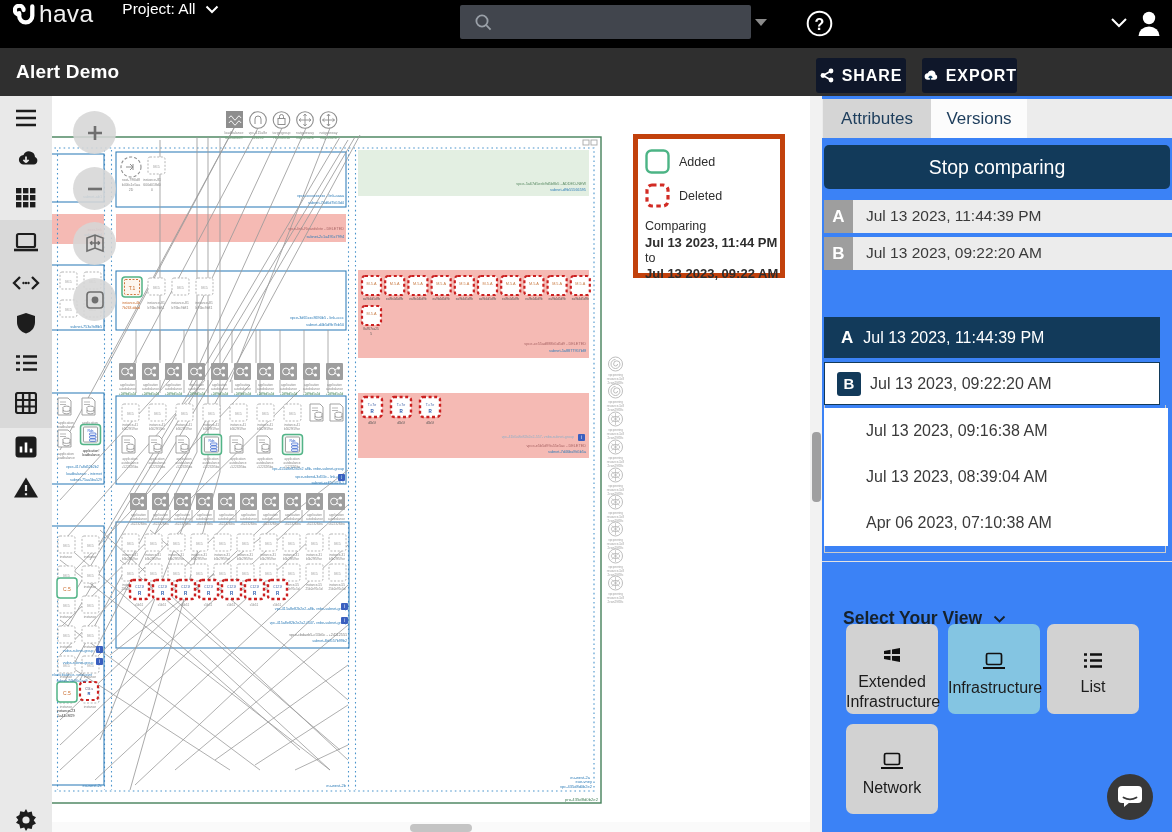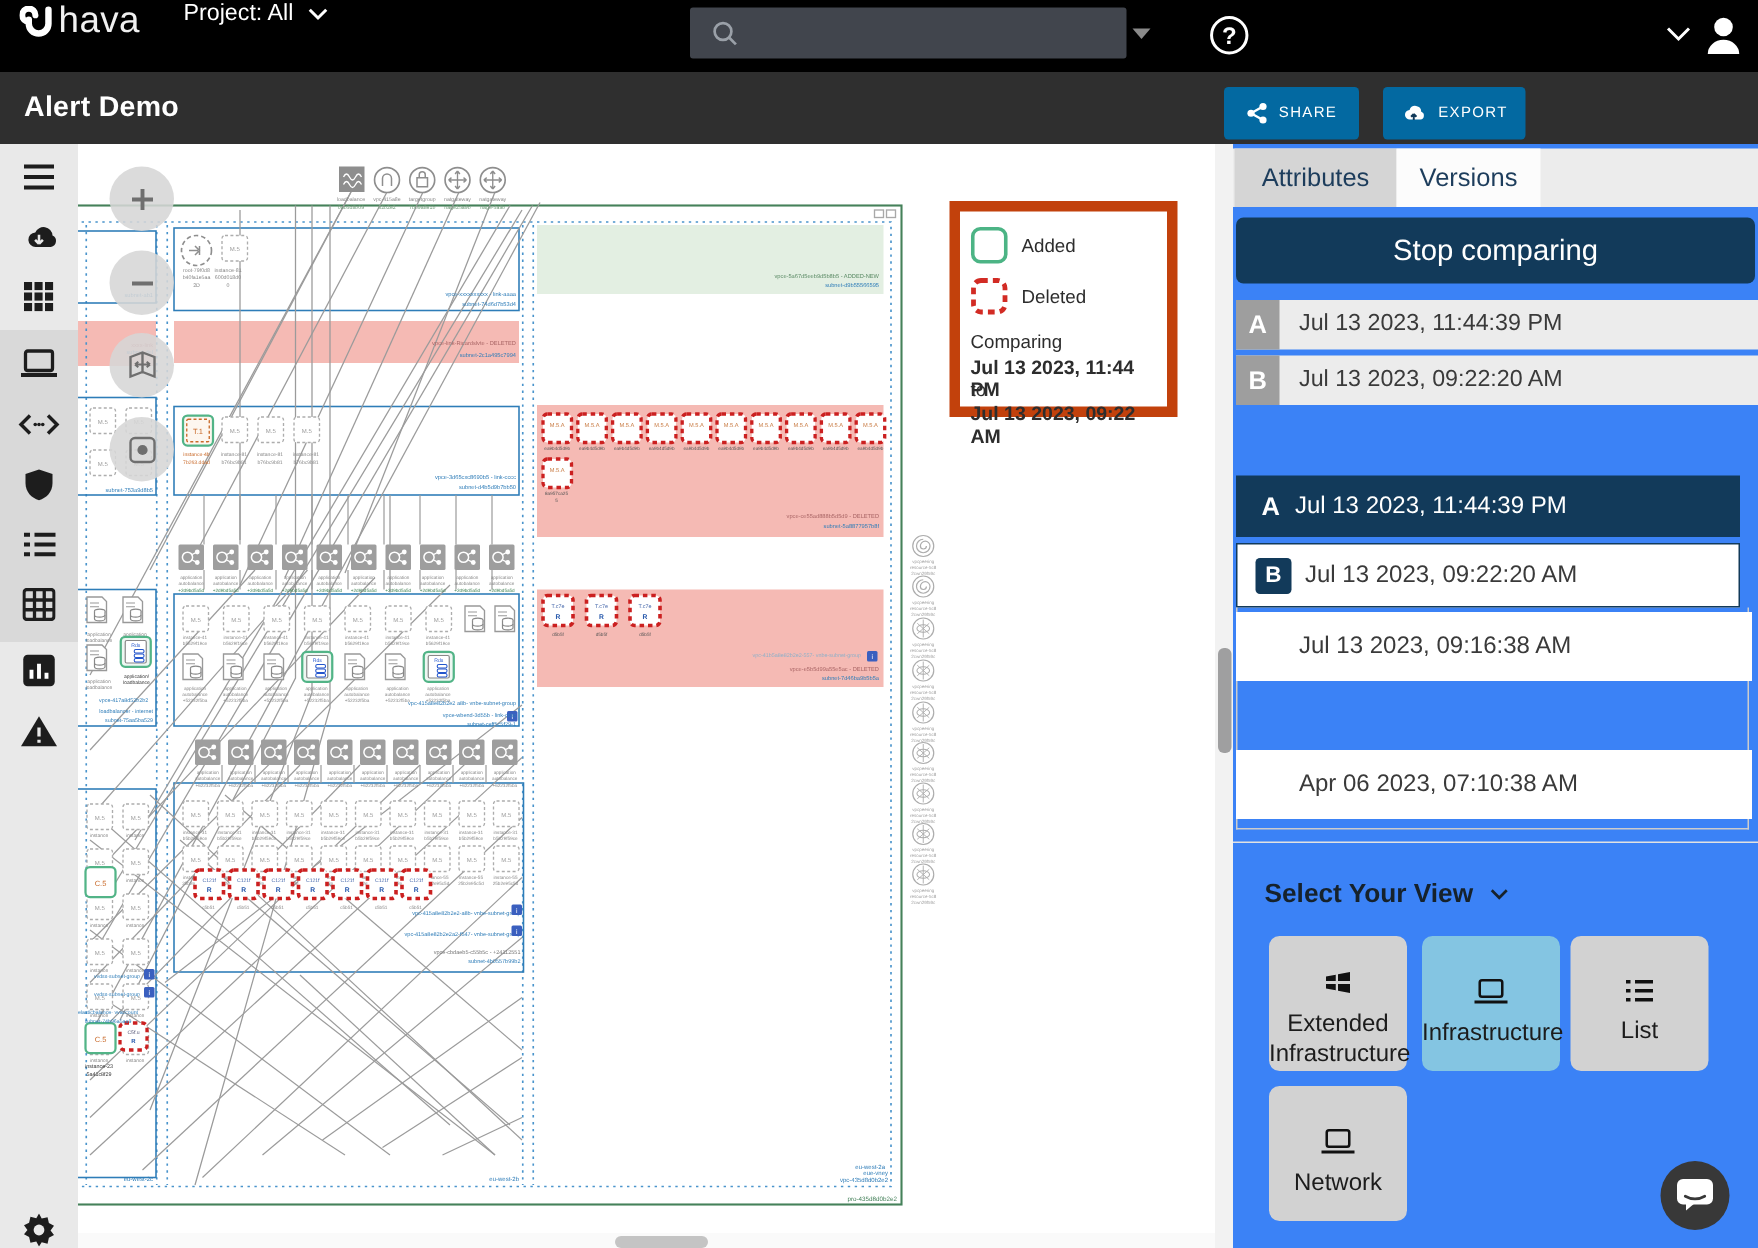--- a/index.html
+++ b/index.html
@@ -12,7 +12,7 @@
  .tri { position:absolute; left:755px; top:19px; width:0; height:0; border-left:6px solid transparent; border-right:6px solid transparent; border-top:7px solid #8a8a8a; }
  .tbar { position:absolute; left:0; top:48px; width:1172px; height:48px; background:#2f2f2f; }
  .tbar h1 { color:#fff; font-size:19px; font-weight:700; position:absolute; left:16px; top:13px; letter-spacing:0.2px; }
- .btn { position:absolute; top:10px; height:35px; background:#0369a1; border-radius:3px; color:#fff; font-size:10px; font-weight:400; letter-spacing:0.9px; display:flex; align-items:center; justify-content:center; gap:8px; }
+ .btn { position:absolute; top:10px; height:35px; background:#0f172a; border-radius:3px; color:#fff; font-size:16px; font-weight:700; letter-spacing:0.9px; display:flex; align-items:center; justify-content:center; gap:8px; }
  .side { position:absolute; left:0; top:96px; width:52px; height:736px; background:#e9e9e9; }
  .side .sel { position:absolute; left:0; top:124px; width:52px; height:208px; background:#d9d9d9; }
  .sicon { position:absolute; left:0; width:52px; height:40px; display:flex; align-items:center; justify-content:center; }

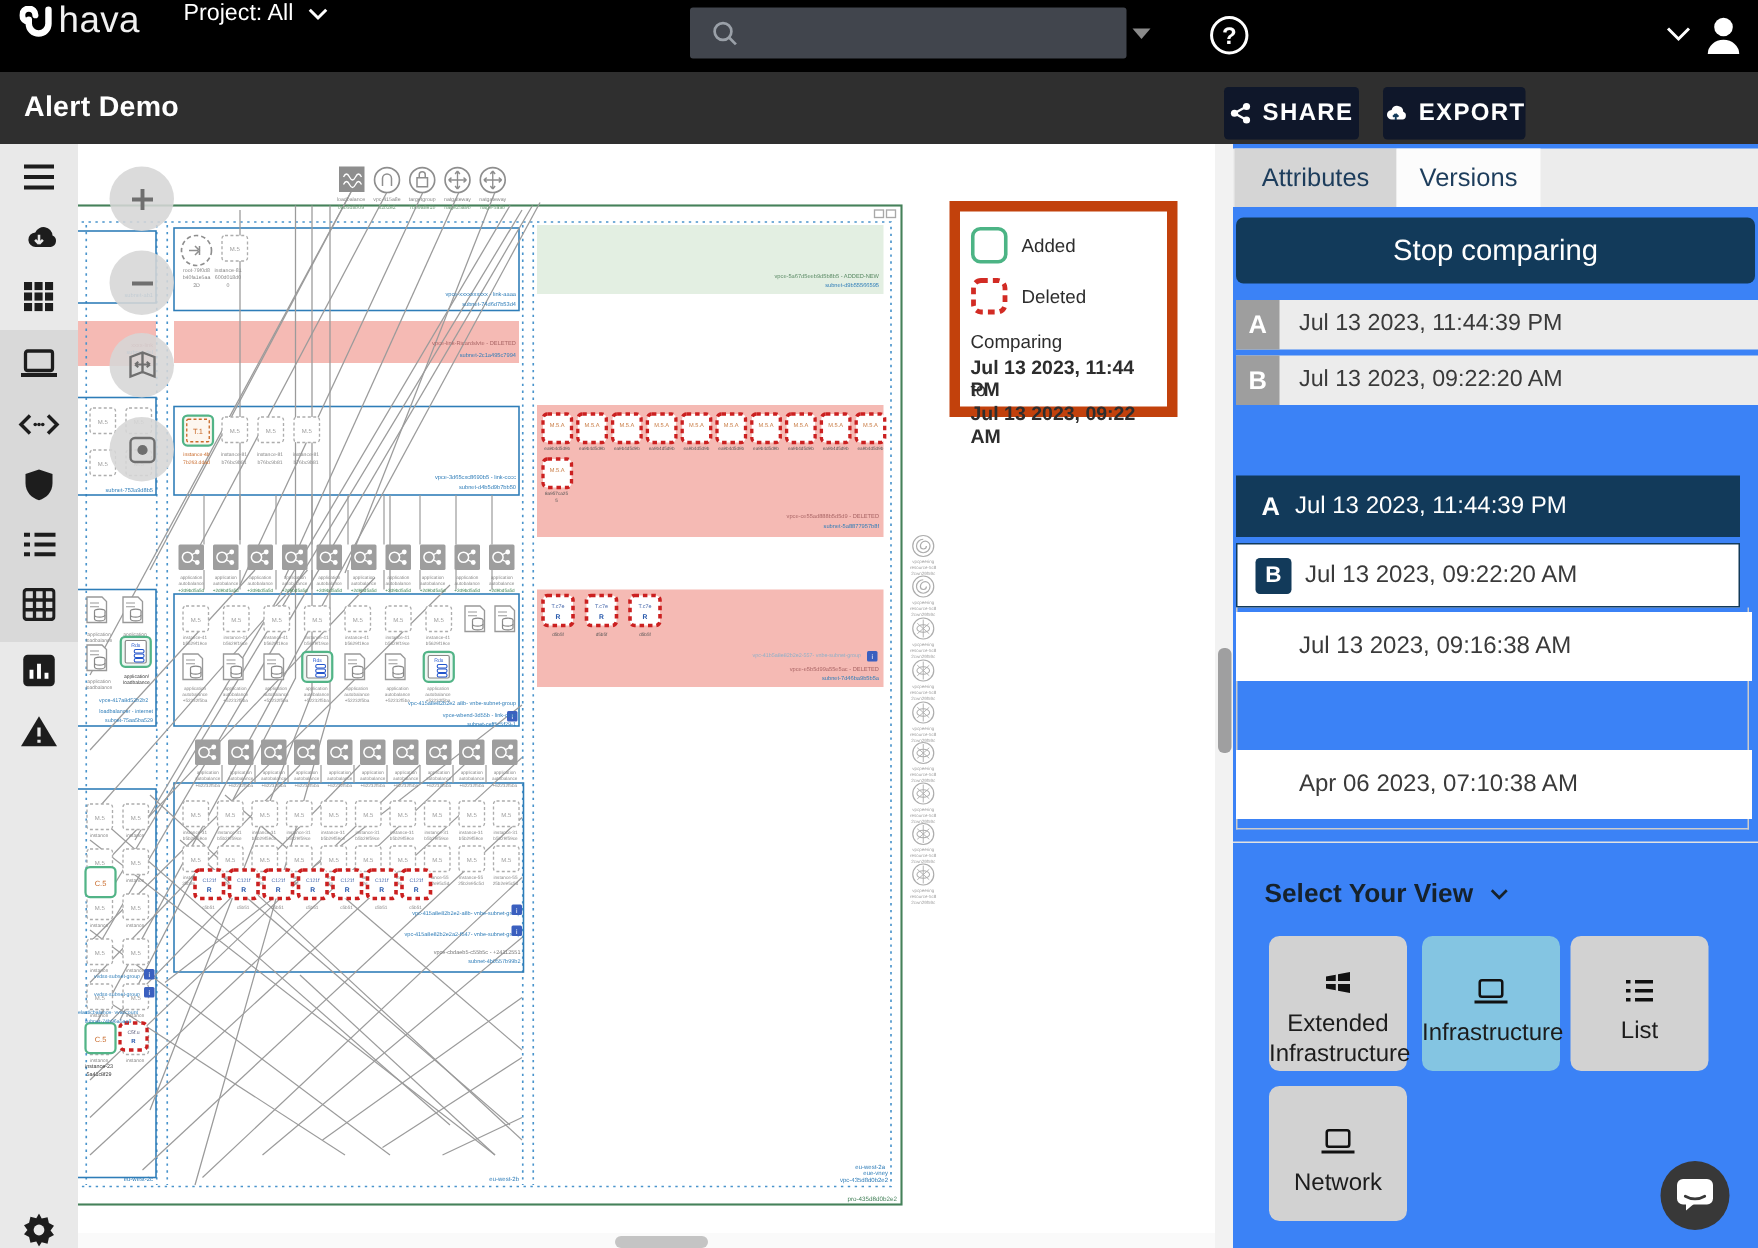--- a/index.html
+++ b/index.html
@@ -32,7 +32,7 @@
  .intercom { position:absolute; left:1107px; top:774px; width:46px; height:46px; border-radius:50%; background:#383838; }
  .canvas { position:absolute; left:52px; top:96px; width:770px; height:736px; background:#fff; overflow:hidden; }
  .zbtn { position:absolute; width:43px; height:43px; border-radius:50%; background:rgba(214,214,214,0.88); display:flex; align-items:center; justify-content:center; }
- .legend { position:absolute; left:581px; top:38px; width:152px; height:144px; background:#fff; border:7px solid #c2410c; font-size:12.5px; color:#2d2d2d; }
+ .legend { position:absolute; left:581px; top:38px; width:152px; height:144px; background:#fff; border:5px solid #c2410c; font-size:12.5px; color:#2d2d2d; }
  .vsb { position:absolute; left:758px; top:0; width:14px; height:736px; background:#f2f2f2; }
  .vsb .thumb { position:absolute; left:2px; top:336px; width:9px; height:70px; background:#9f9fa0; border-radius:4px; }
  .hsb { position:absolute; left:0; top:726px; width:758px; height:10px; background:#fafafa; }

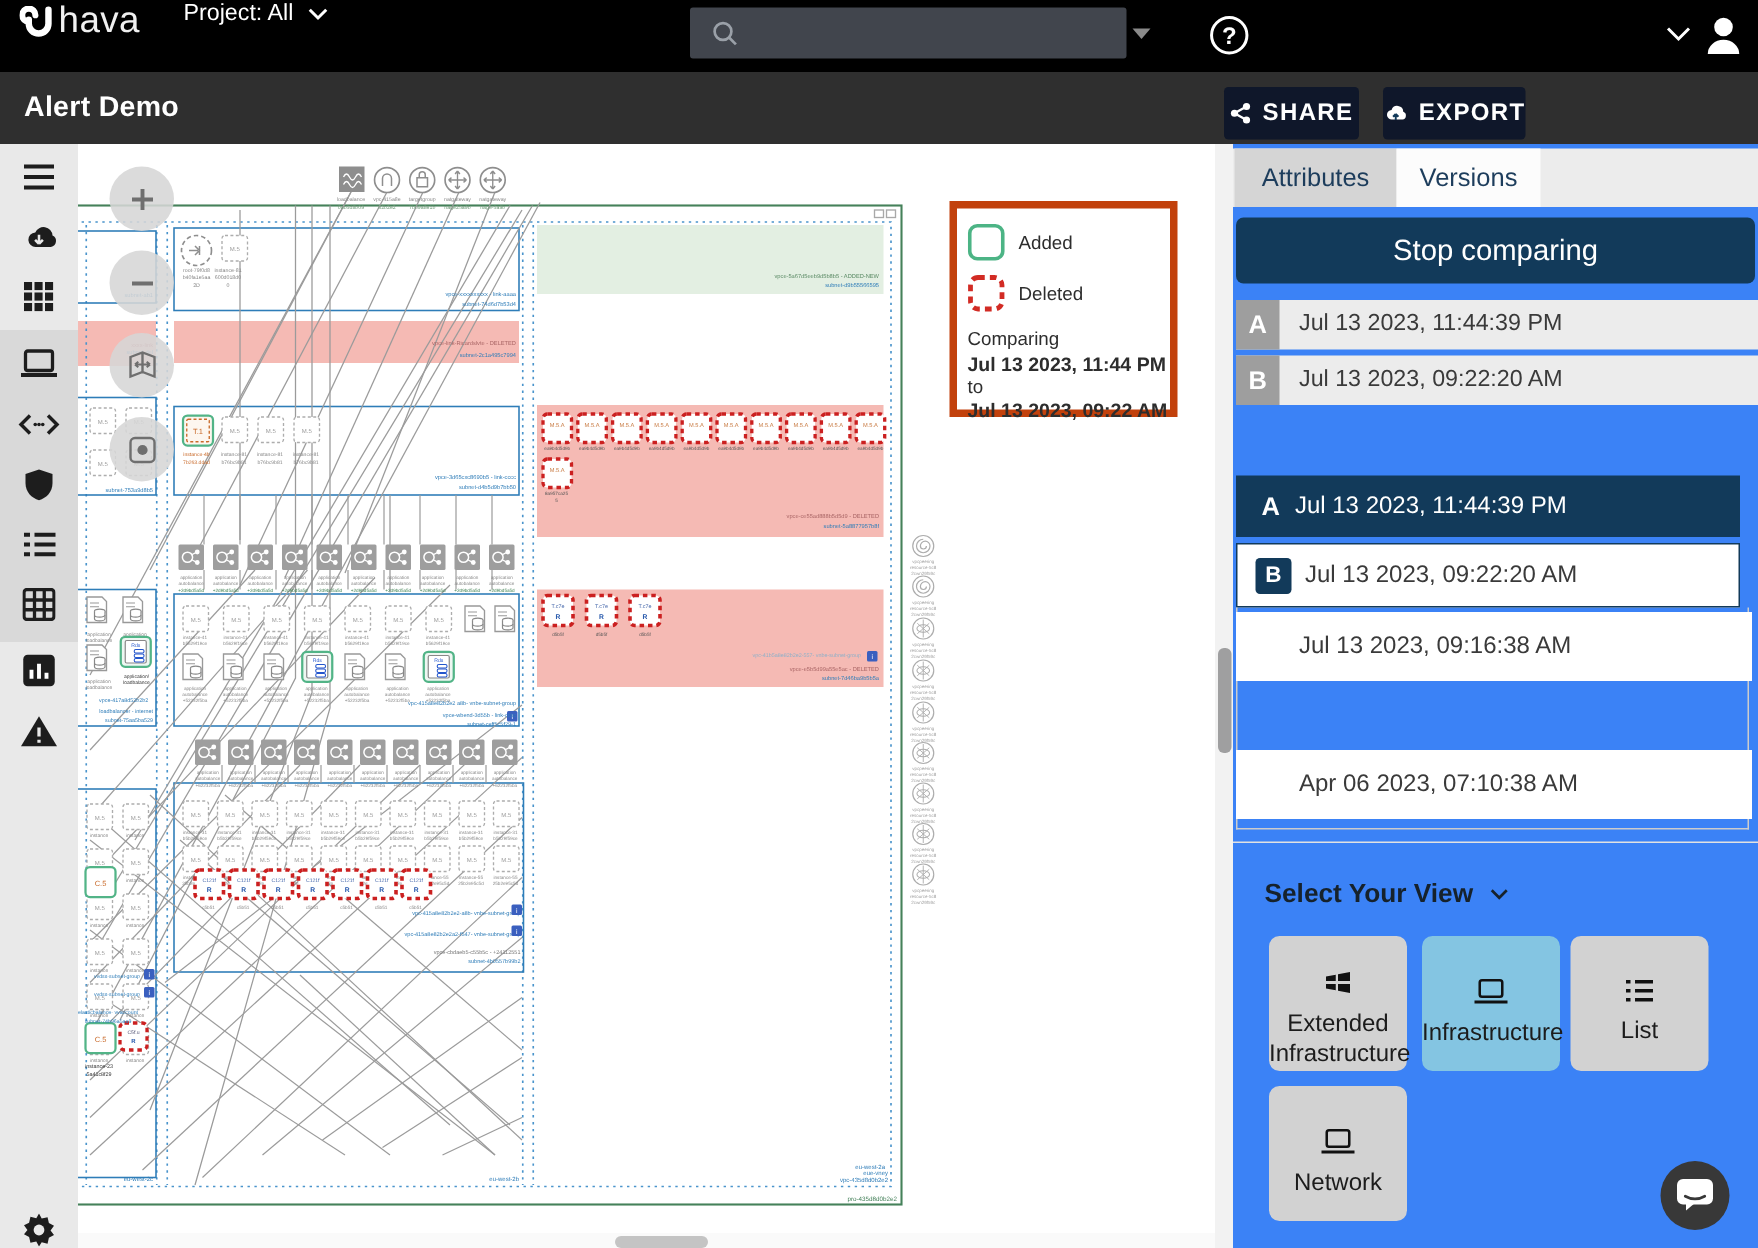--- a/index.html
+++ b/index.html
@@ -809,6 +809,7 @@
     </div>
   <div class="abs" style="left:2px;top:309px;width:342px;height:148px;border:1px solid #ccc;border-top:none"></div>
   <div class="vrow" style="top:312px">Jul 13 2023, 09:16:38 AM</div>
+  <div class="vrow" style="top:358px">Jul 13 2023, 08:39:04 AM</div>
   <div class="vrow" style="top:404px">Apr 06 2023, 07:10:38 AM</div>
   <div class="abs" style="left:0px;top:465px;width:350px;border-top:1px solid #e2e2e2"></div>
 

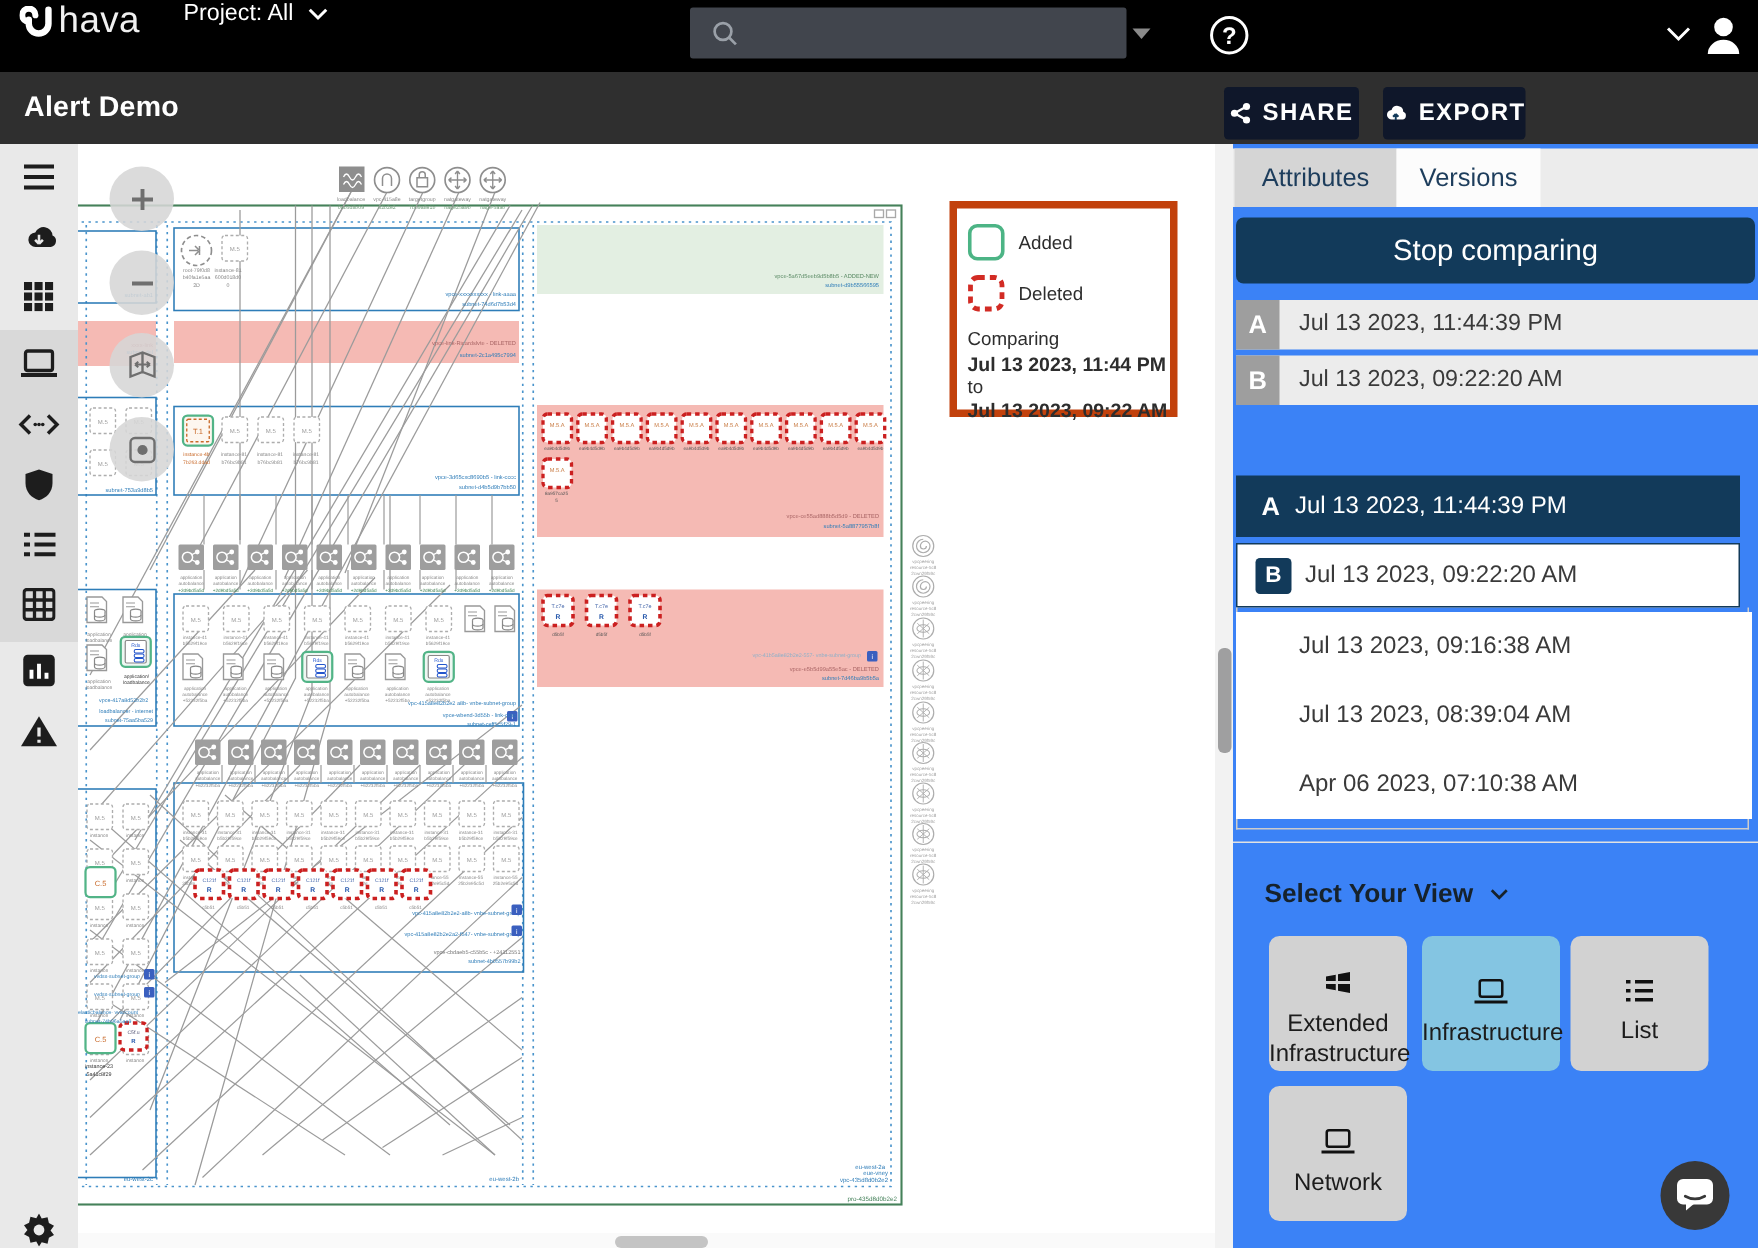--- a/index.html
+++ b/index.html
@@ -26,7 +26,7 @@
  .vsel { position:absolute; left:2px; top:221px; width:336px; height:41px; background:#123a5a; color:#fff; display:flex; align-items:center; }
  .vselB { position:absolute; left:2px; top:266px; width:336px; height:43px; background:#fff; border:1.5px solid #123a5a; display:flex; align-items:center; }
  .vrow { position:absolute; left:2px; width:344px; height:46px; display:flex; align-items:center; font-size:16px; color:#3a3a3a; padding-left:42px; background:#fff; }
- .selview { position:absolute; left:21px; top:489px; font-size:17.5px; font-weight:700; color:#16222c; }
+ .selview { position:absolute; left:21px; top:512px; font-size:17.5px; font-weight:700; color:#16222c; }
  .card { position:absolute; width:92px; height:90px; background:#d2d2d2; border-radius:7px; text-align:center; font-size:16px; color:#1c1c1c; }
  .card.active { background:#84c5e2; }
  .intercom { position:absolute; left:1107px; top:774px; width:46px; height:46px; border-radius:50%; background:#383838; }

